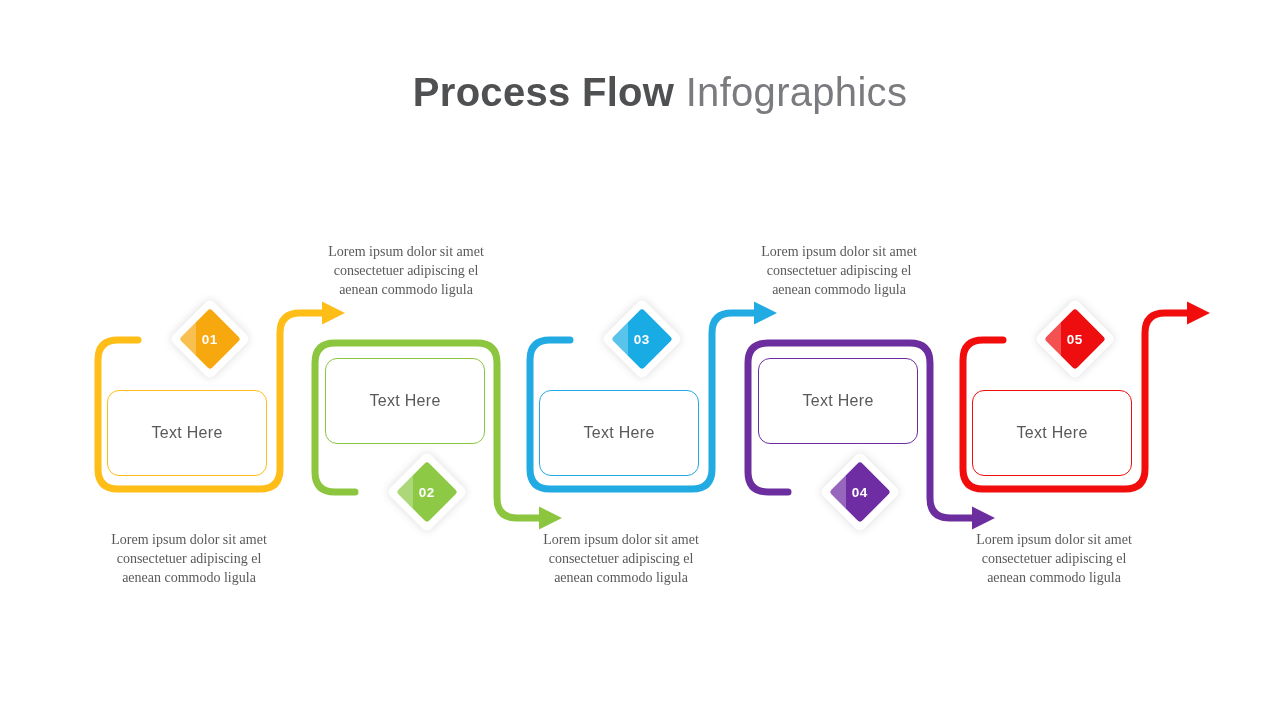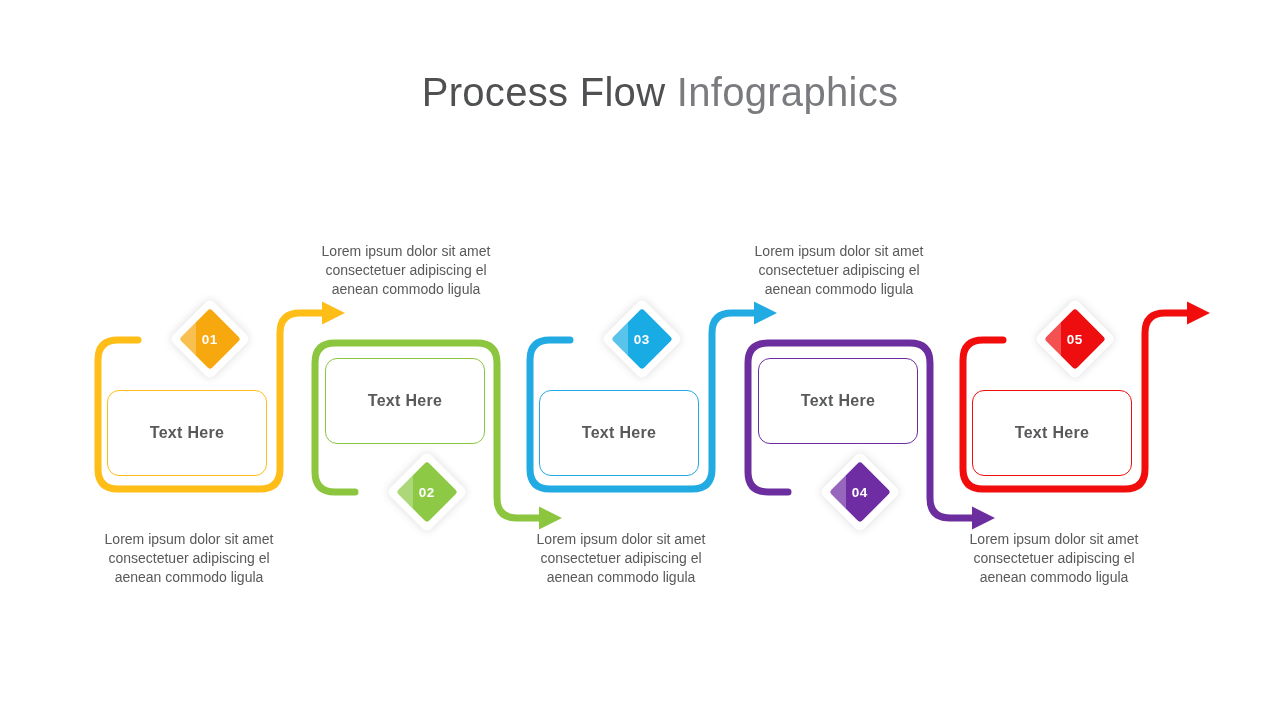--- a/index.html
+++ b/index.html
@@ -13,7 +13,7 @@
     text-align:center; font-size:40px; line-height:1.1; margin:0;
     letter-spacing:0.3px;
   }
-  .title .t-bold   { font-weight:normal;margin-left:40px; }
+  .title .t-bold   { font-weight:bold;margin-left:40px; }
   .title .t-light  { font-weight:normal;text-align:right; }
 
   

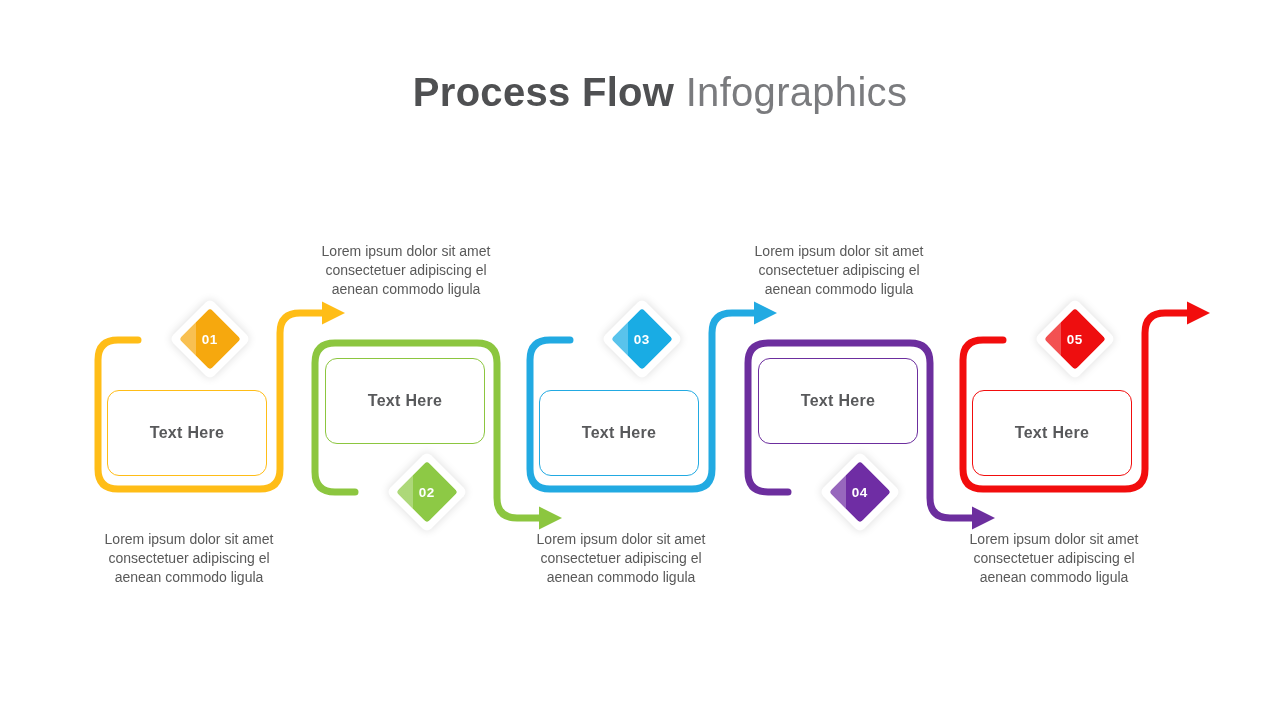--- a/index.html
+++ b/index.html
@@ -58,7 +58,7 @@
   }
   .up   .lorem { top:300px; }
   .down .lorem { top:12px; }
-  .lorem span { display:block; }
+  .lorem span { display:block;font-family:Liberation Serif, serif; }
 </style>
 </head>
 <body>

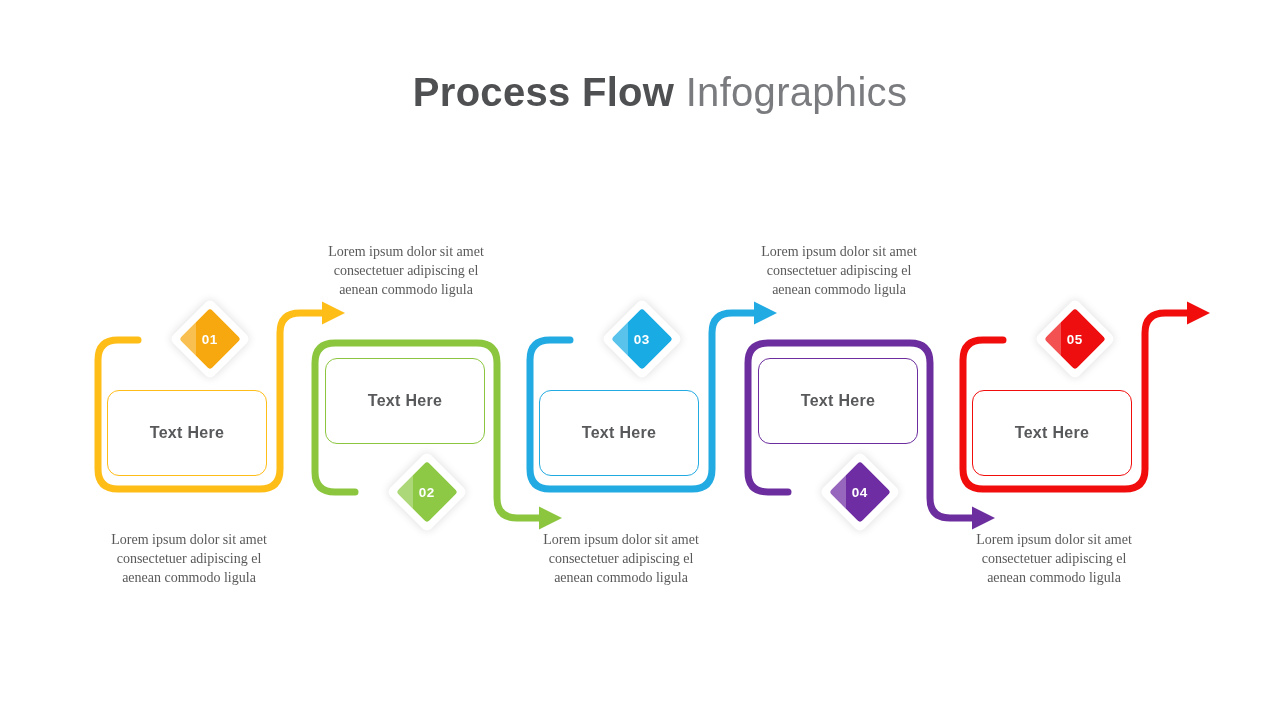--- a/index.html
+++ b/index.html
@@ -29,7 +29,7 @@
     box-sizing:border-box;
   }
   .textbox .box-label {
-    font-size:16px; font-weight:bold; color:var(--c-box,#58595B); letter-spacing:0.3px;
+    font-size:16px; font-weight:normal; color:var(--c-box,#58595B); letter-spacing:0.3px;
   }
   .up   .textbox { left:9px;  top:160px; }
   .down .textbox { left:10px; top:128px; }

